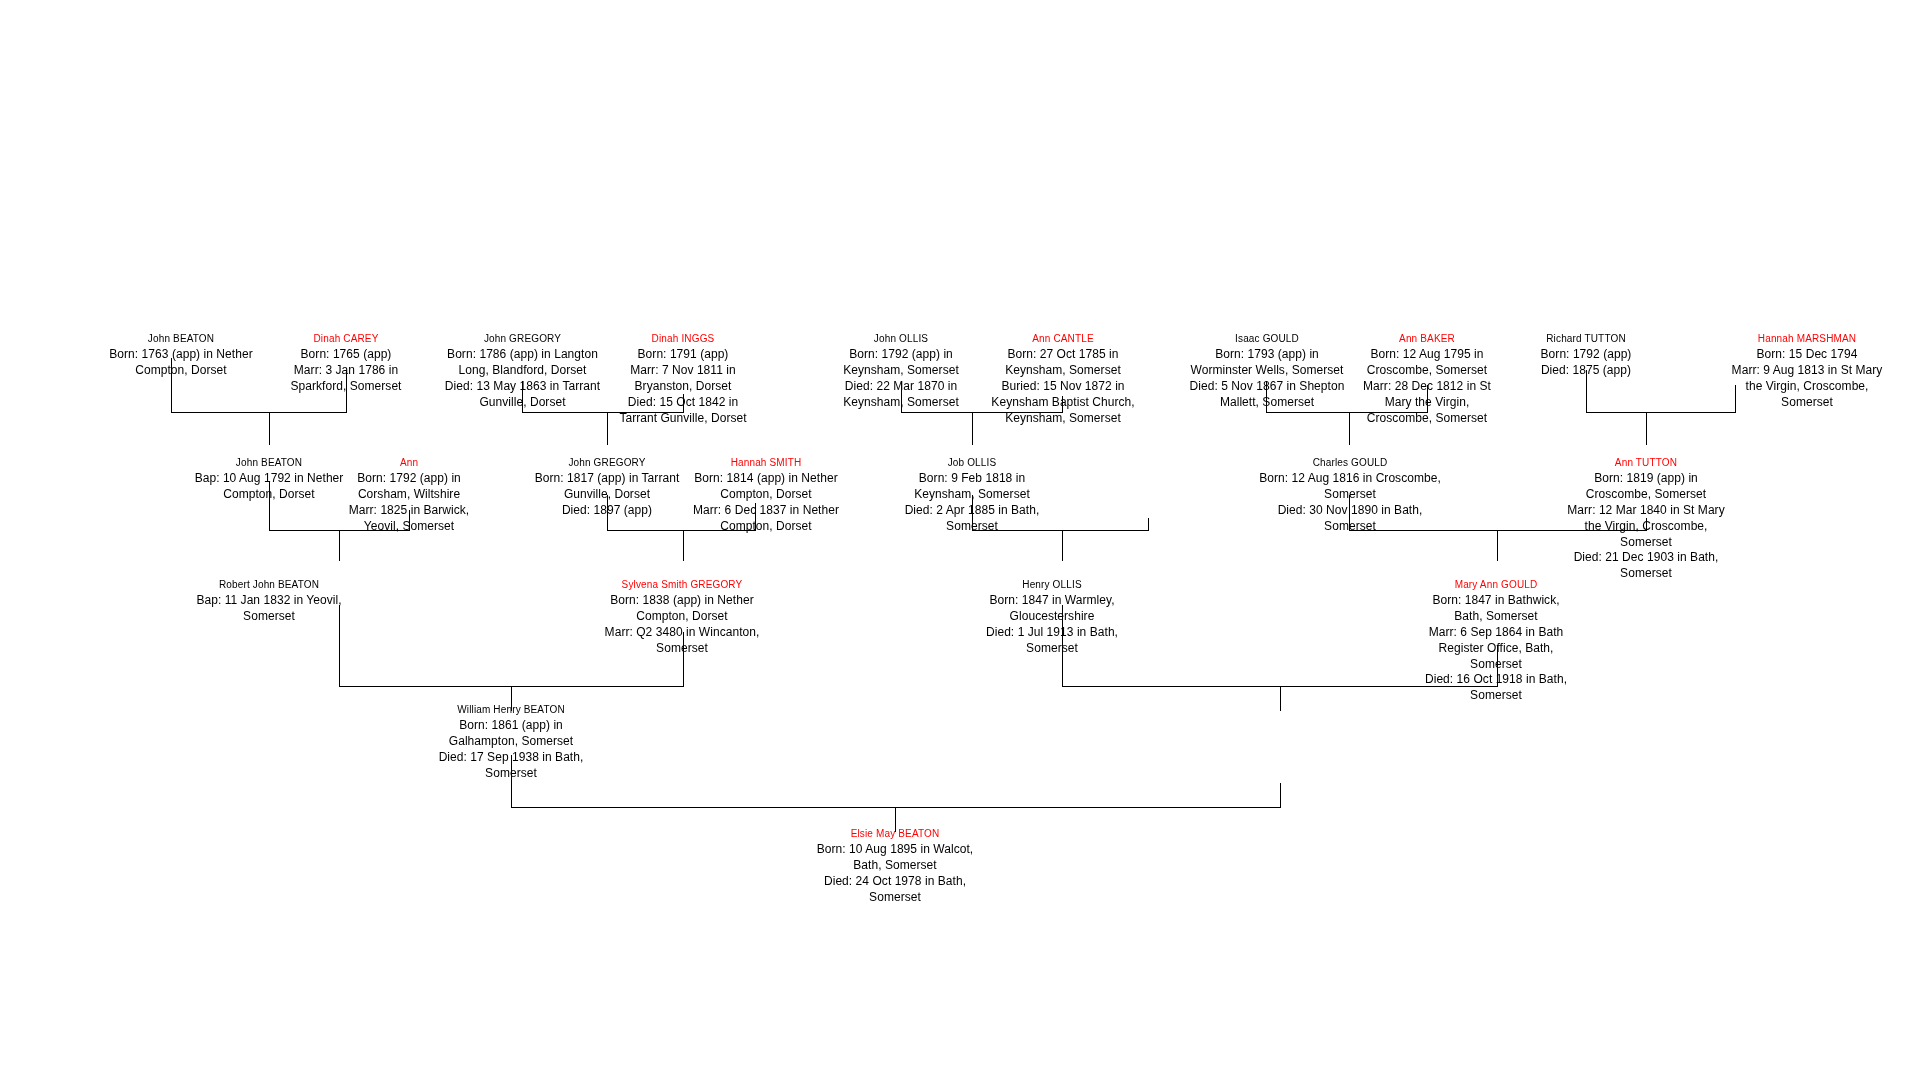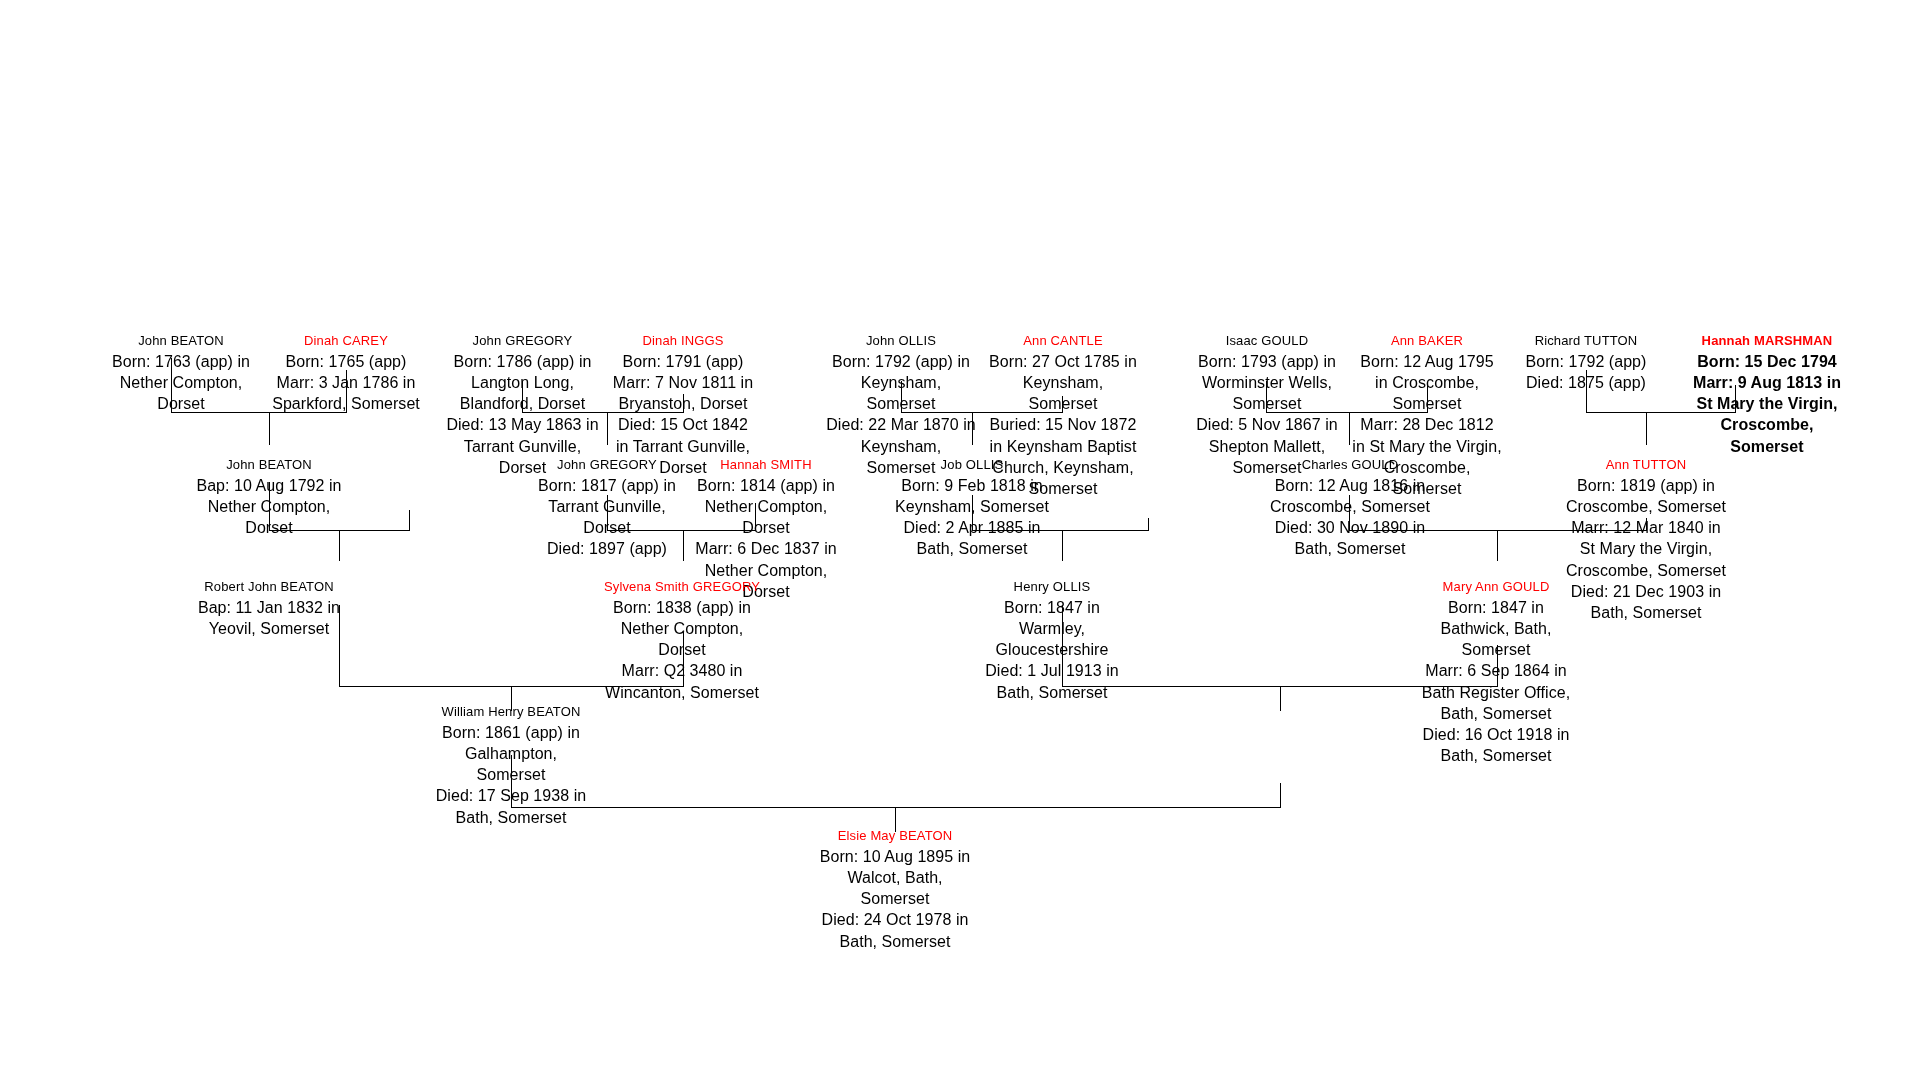--- a/index.html
+++ b/index.html
@@ -25,7 +25,7 @@
     line-height: 1.32;
   }
   .pname {
-    font-size: 13px;
+    font-size: 10px;
     letter-spacing: 0.15px;
     white-space: nowrap;
     margin-bottom: 2px;

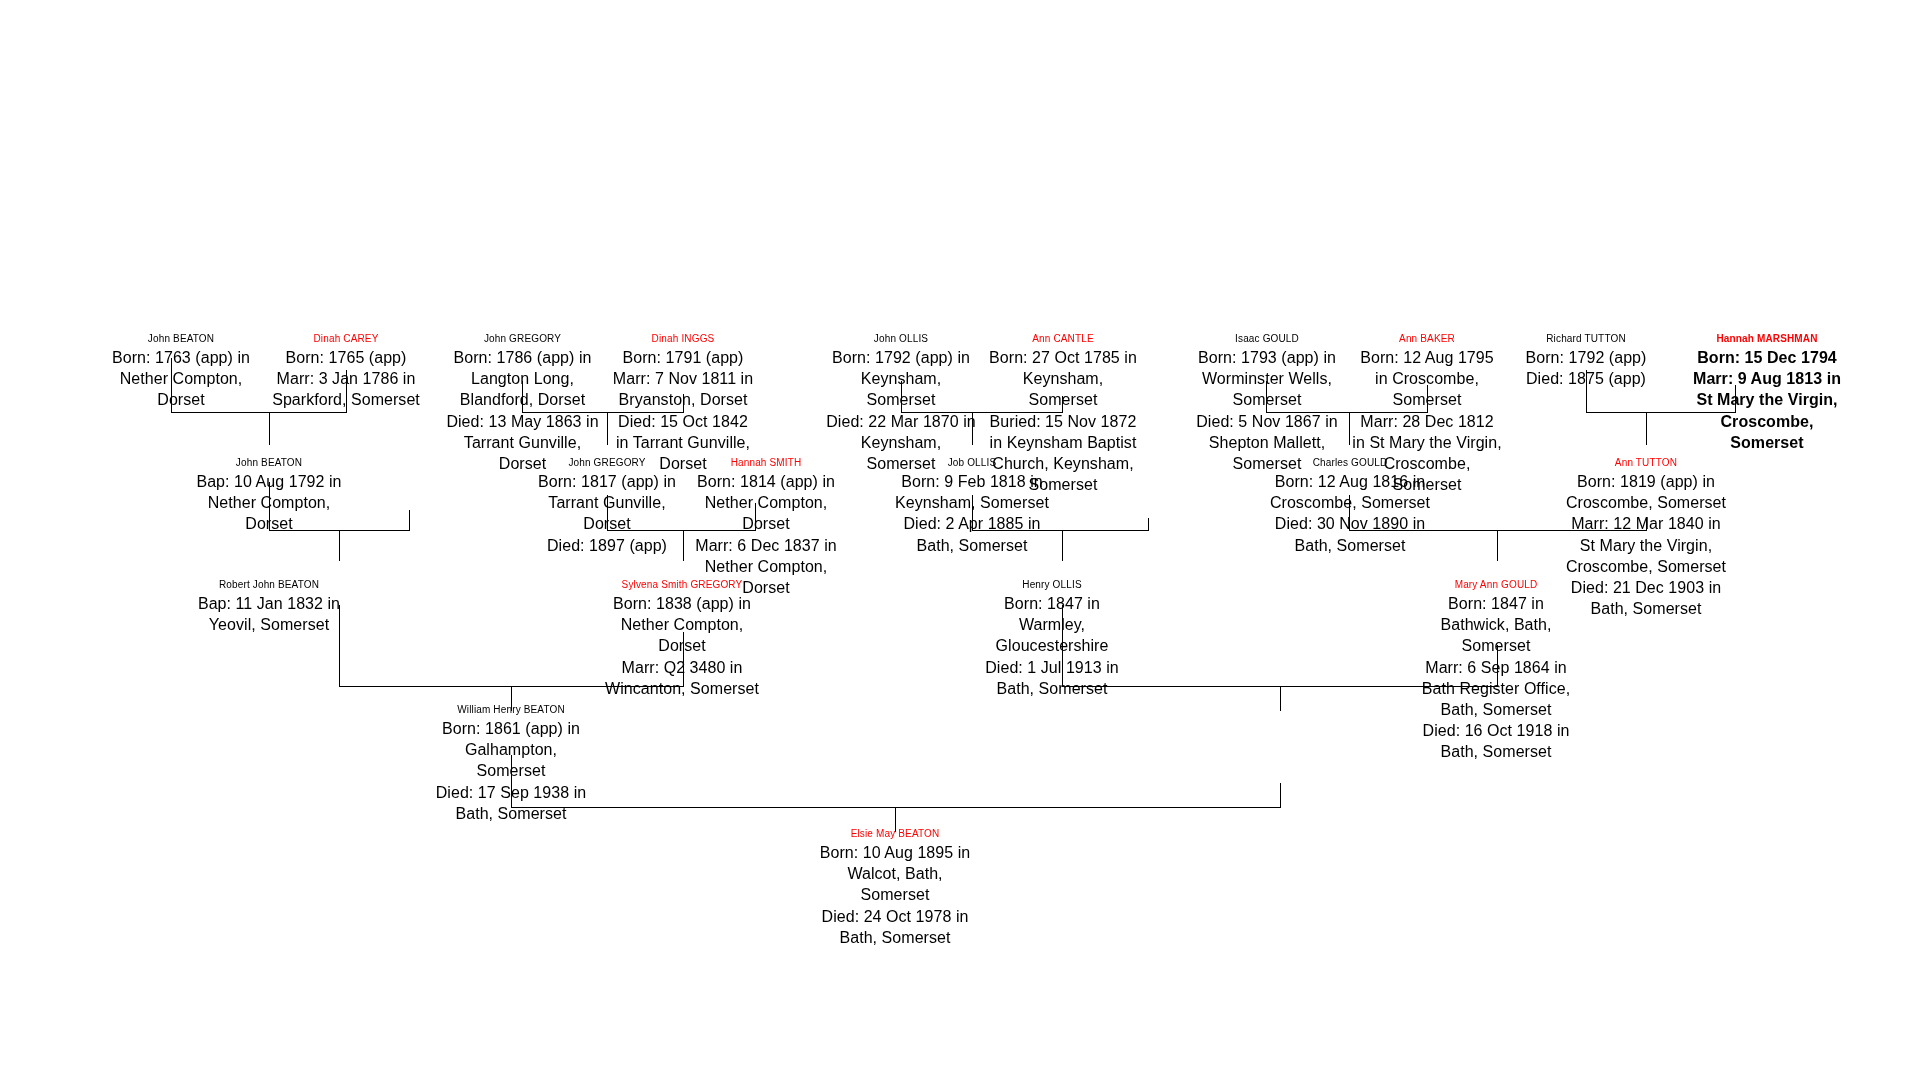--- a/index.html
+++ b/index.html
@@ -182,7 +182,7 @@
     </div>
   </div>
 
-  <div class="person" style="left:1688px; top:332px; width:158px;font-weight:bold;">
+  <div class="person" style="left:1728px; top:332px; width:158px;">
     <div class="pname female">Hannah MARSHMAN</div>
     <div class="pdetail">
       <div>Born: 15 Dec 1794</div>

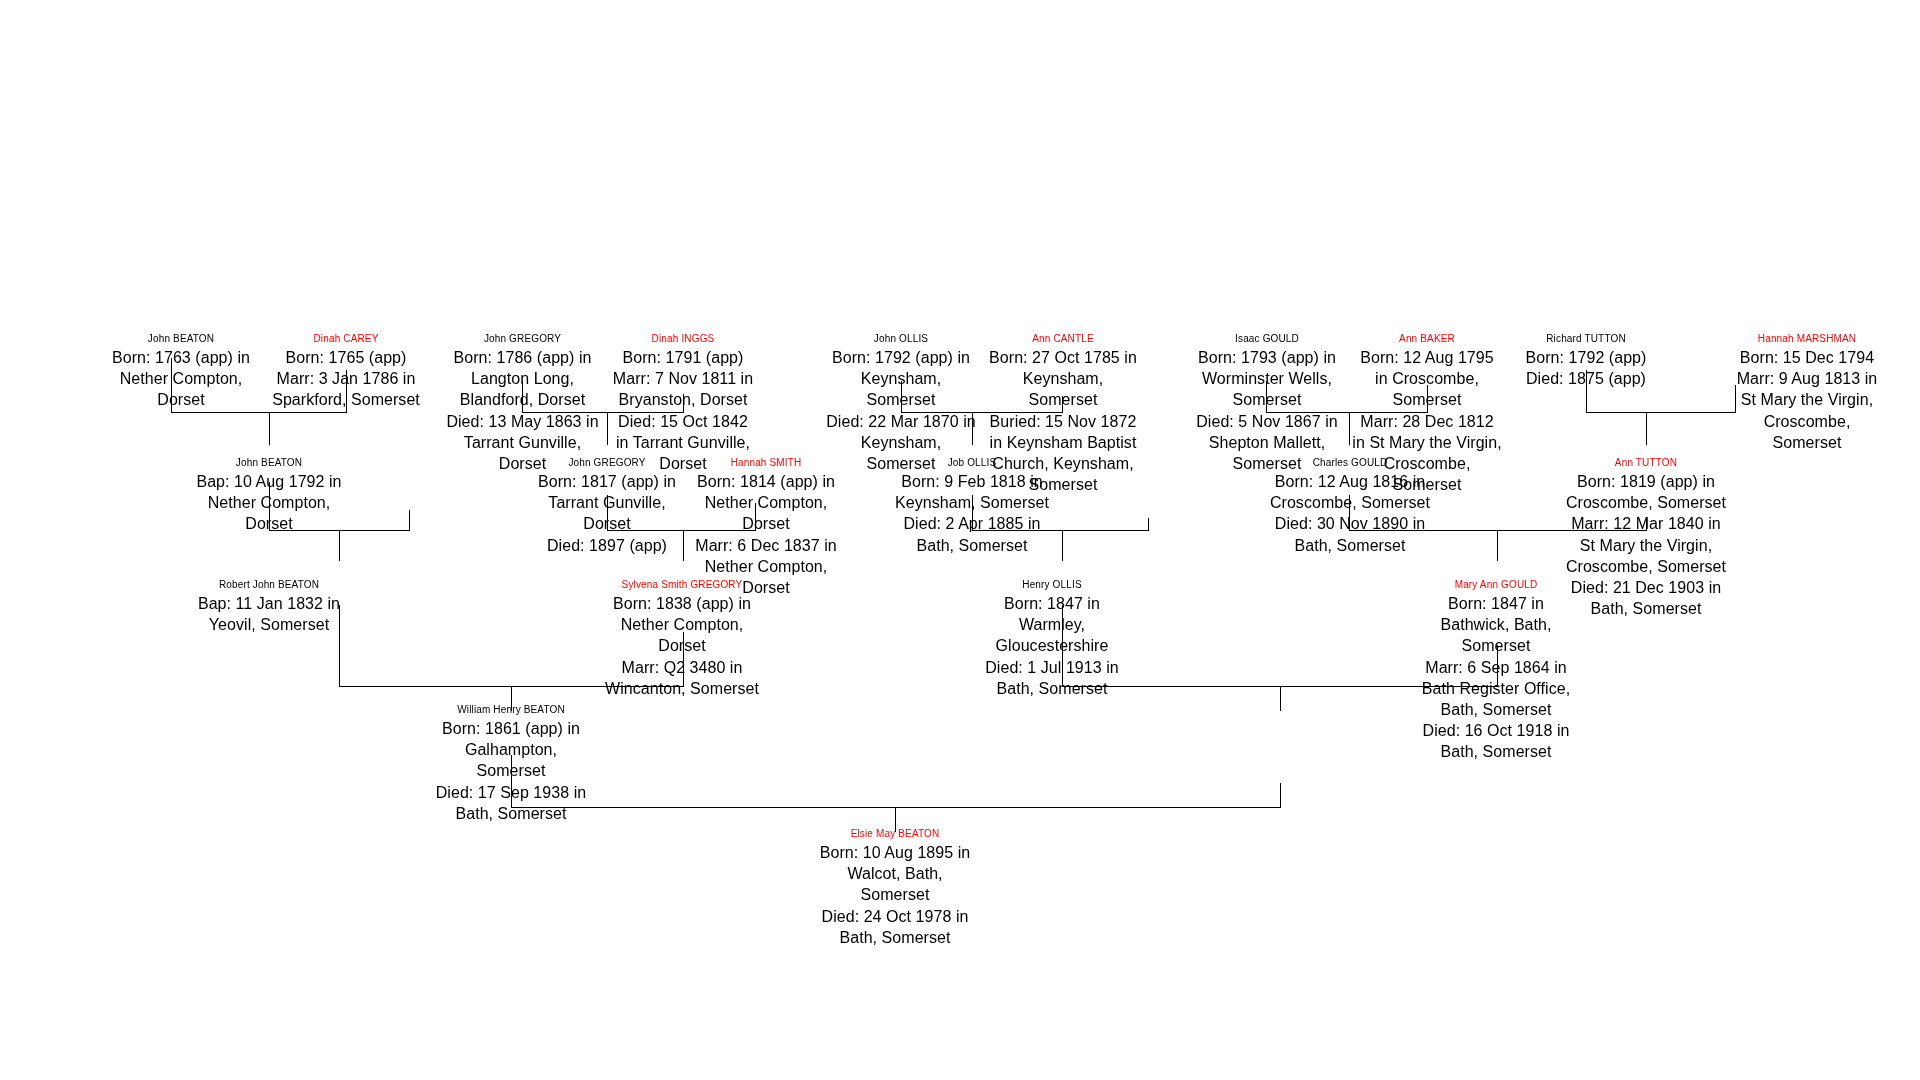--- a/index.html
+++ b/index.html
@@ -33,7 +33,7 @@
   .pname.male   { color: #000000; }
   .pname.female { color: #ff0000; }
   .pdetail {
-    font-size: 16px;
+    font-size: 12px;
     color: #000000;
     letter-spacing: 0.05px;
   }

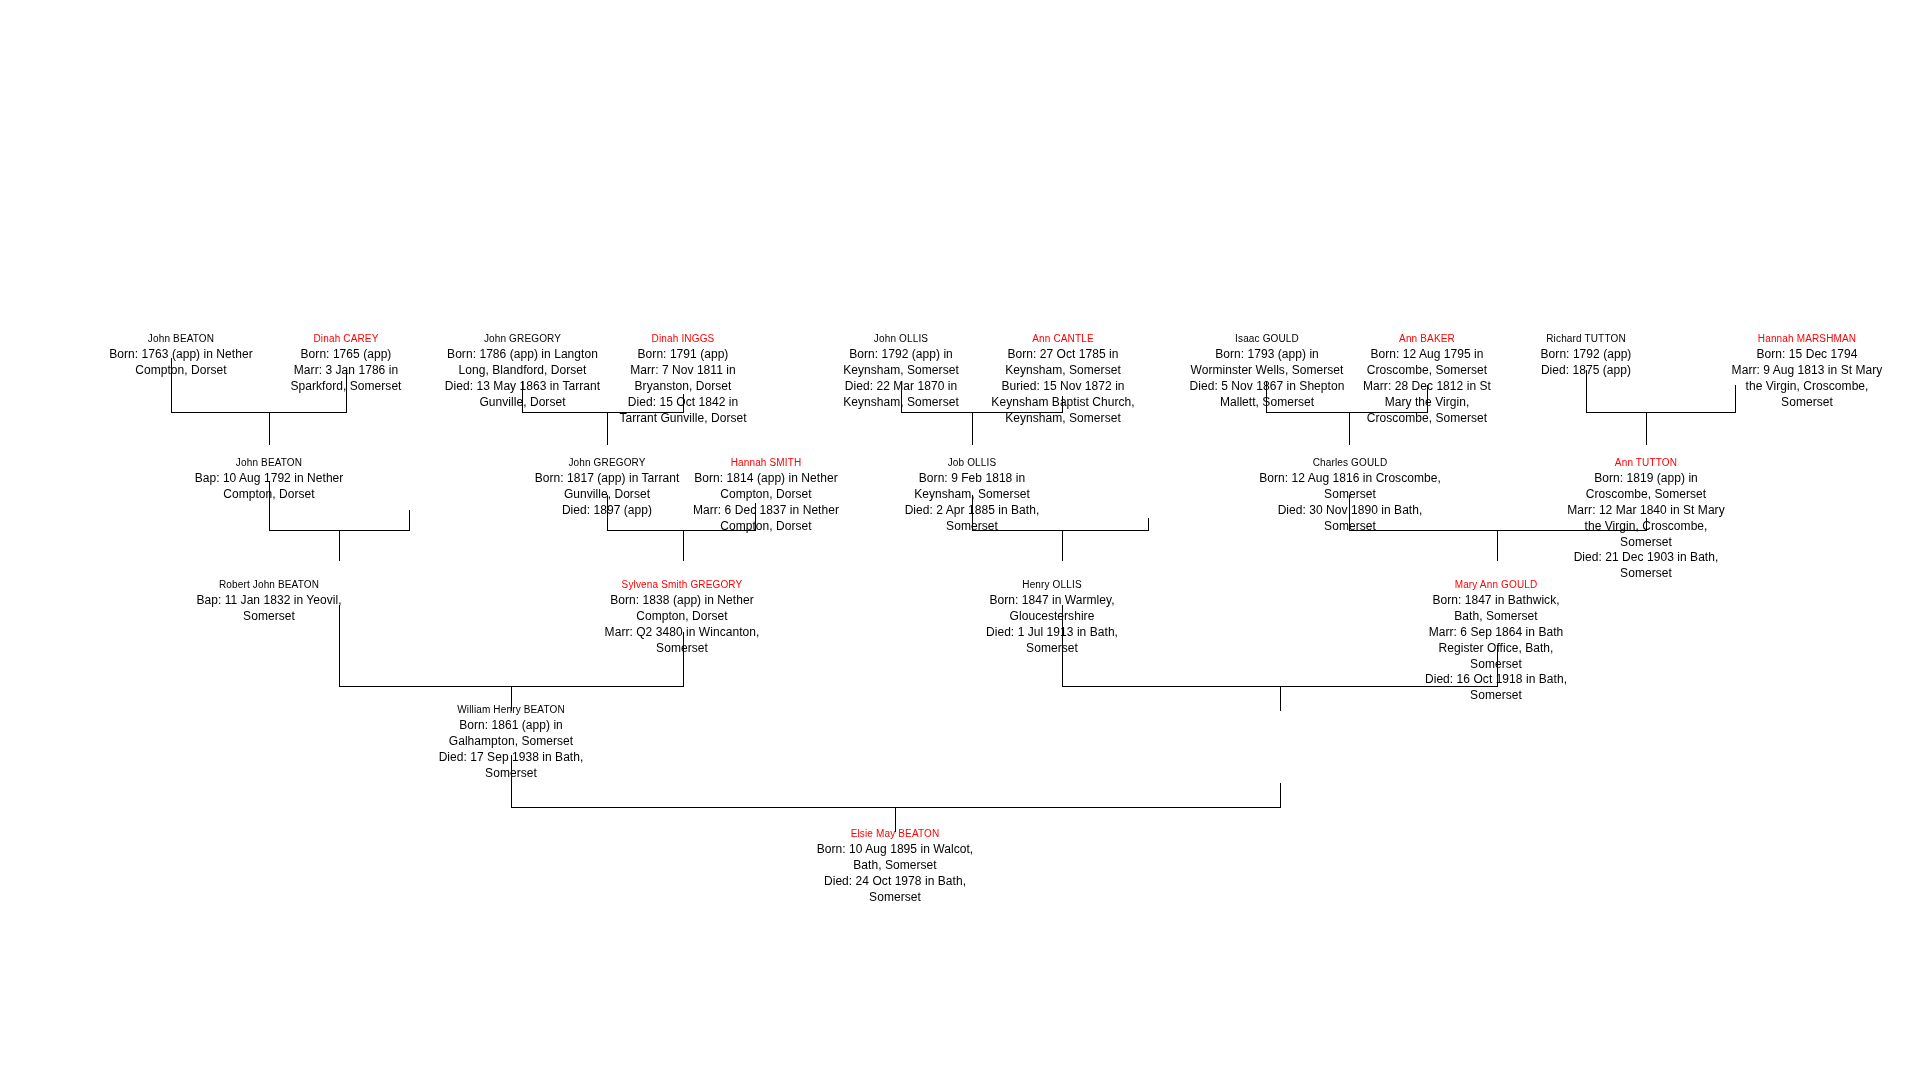--- a/index.html
+++ b/index.html
@@ -197,6 +197,13 @@
     </div>
   </div>
 
+  <div class="person" style="left:338px; top:456px; width:142px;">
+    <div class="pname female">Ann</div>
+    <div class="pdetail">
+      <div>Born: 1792 (app) in Corsham, Wiltshire</div>
+      <div>Marr: 1825 in Barwick, Yeovil, Somerset</div>
+    </div>
+  </div>
 
   <div class="person" style="left:524px; top:456px; width:166px;">
     <div class="pname male">John GREGORY</div>

